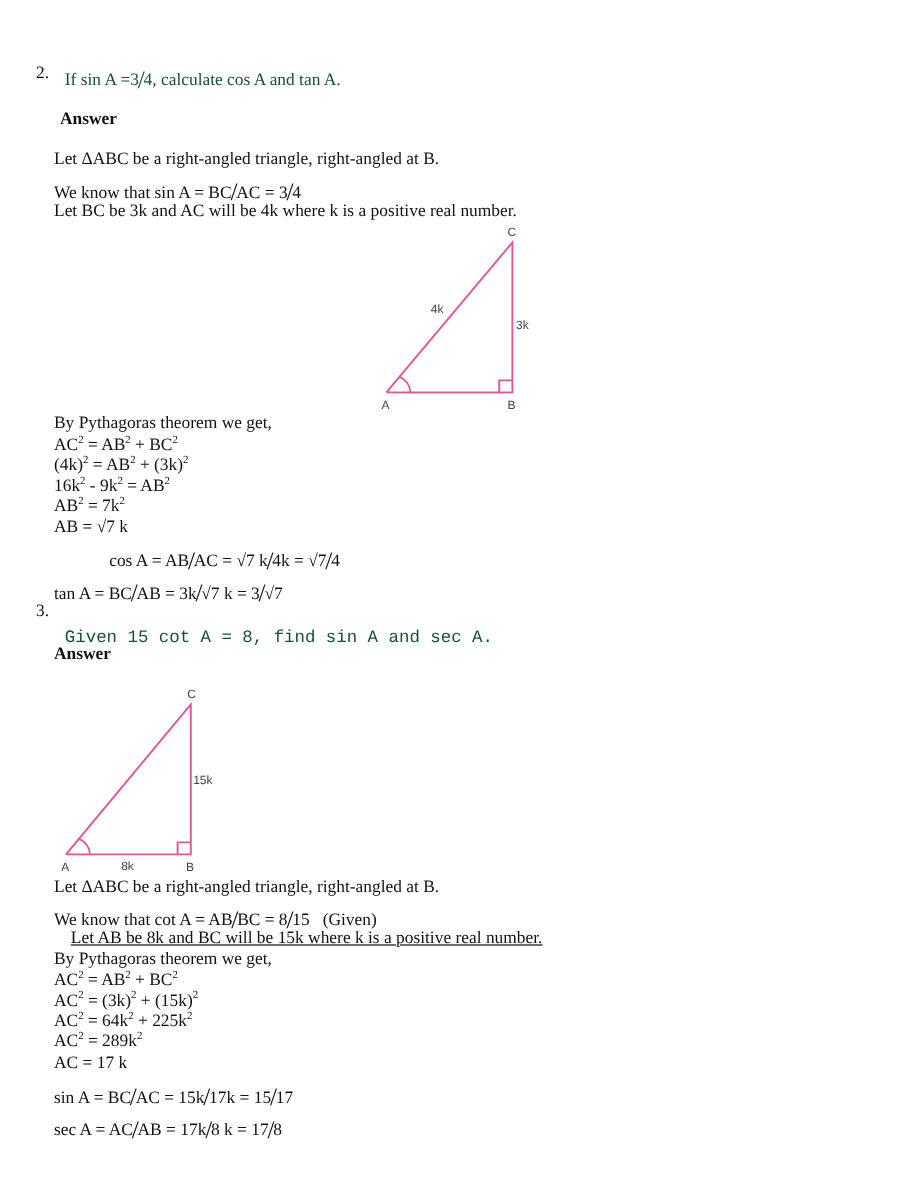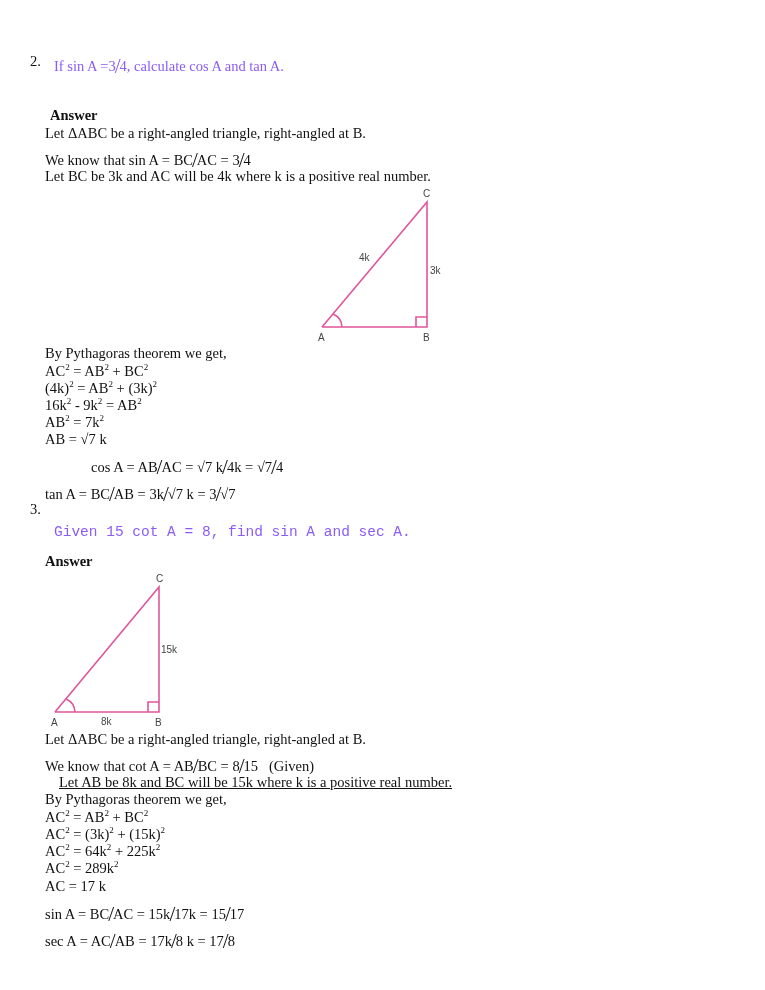--- a/index.html
+++ b/index.html
@@ -6,7 +6,7 @@
   body { width: 765px; height: 990px; position: relative; overflow: hidden;
          font-family: "Liberation Serif", "DejaVu Serif", serif; color: #111; font-size: 14.5px; }
   .abs { position: absolute; white-space: nowrap; line-height: 1; }
-  .q { color: #8b5cf6; }
+  .q { color: #14532d; }
   .num { color: #111; }
   .ans { font-weight: bold; margin-top: 16px; }
   .big { font-size: 21px; font-weight: normal; position: relative; top: 2px; margin: 0 -1px; }

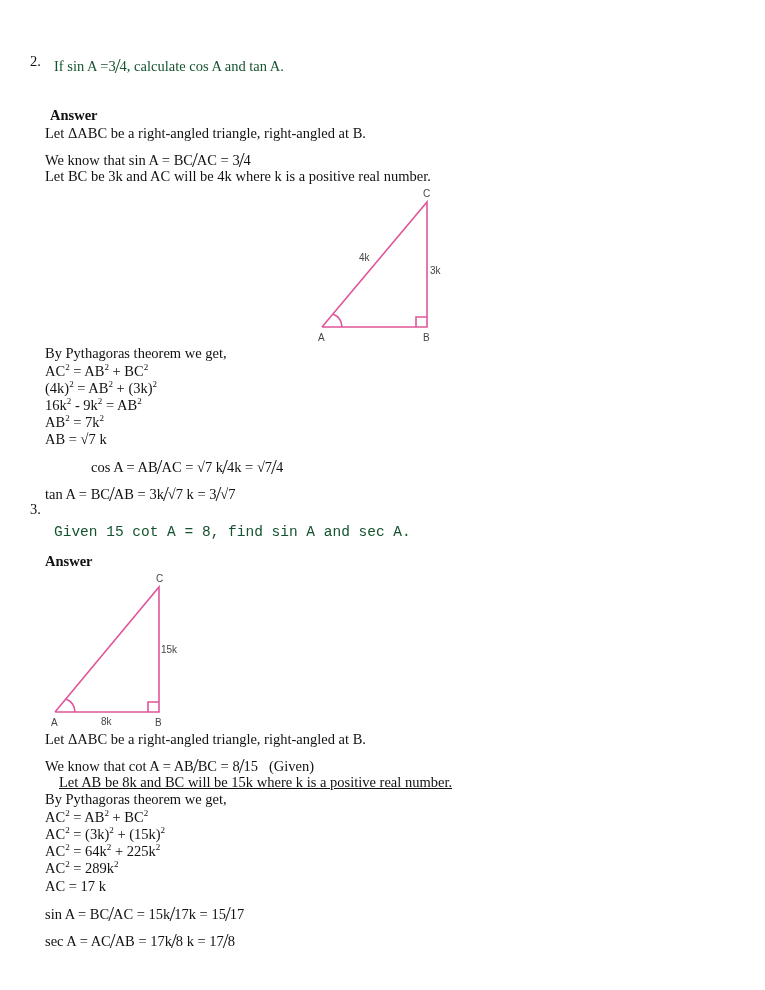--- a/index.html
+++ b/index.html
@@ -8,7 +8,7 @@
   .abs { position: absolute; white-space: nowrap; line-height: 1; }
   .q { color: #14532d; }
   .num { color: #111; }
-  .ans { font-weight: bold; margin-top: 16px; }
+  .ans { font-weight: bold; }
   .big { font-size: 21px; font-weight: normal; position: relative; top: 2px; margin: 0 -1px; }
   sup { font-size: 9px; vertical-align: 6px; line-height: 0; }
   svg { position: absolute; left: 0; top: 0; }

